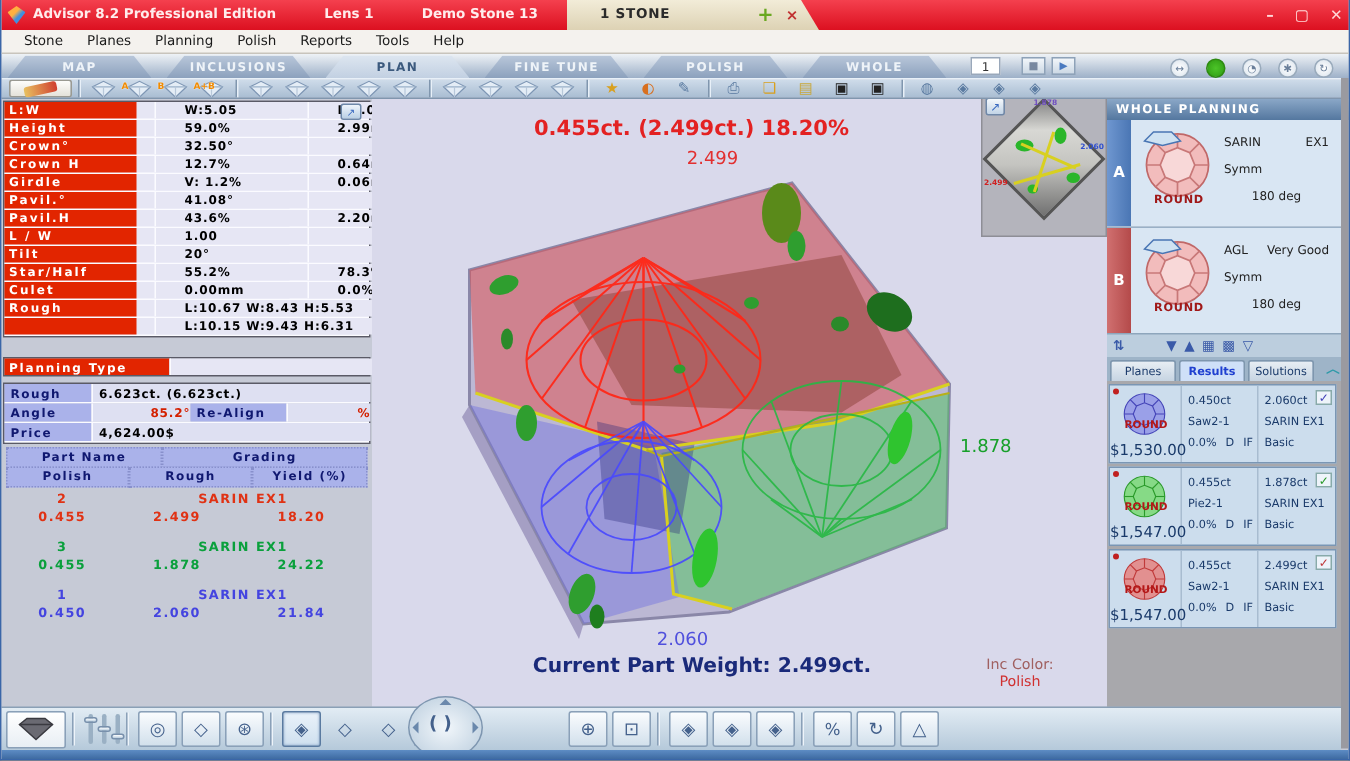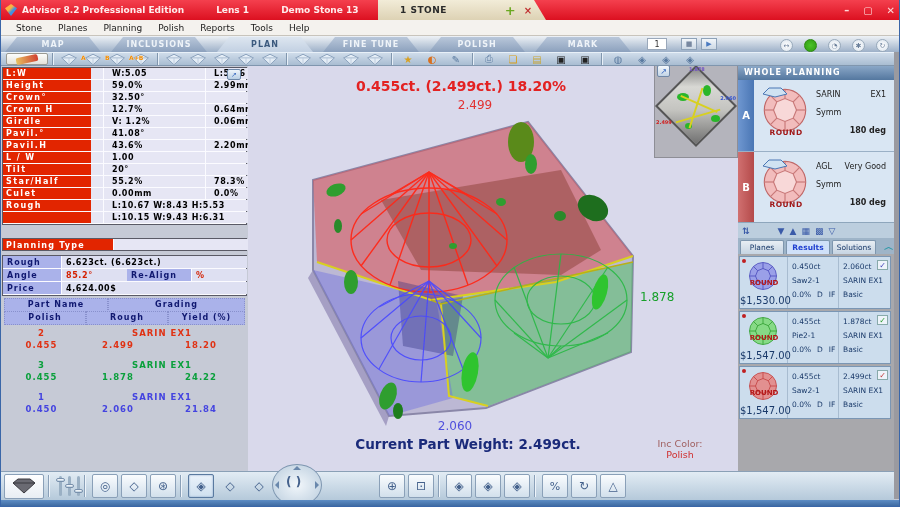--- a/index.html
+++ b/index.html
@@ -231,7 +231,7 @@
         <div class="tab active">PLAN</div>
         <div class="tab">FINE TUNE</div>
         <div class="tab">POLISH</div>
-        <div class="tab">MARK</div>
+        <div class="tab">WHOLE</div>
       </span>
     <span class="tab-counter">1</span>
     <span class="vcr">

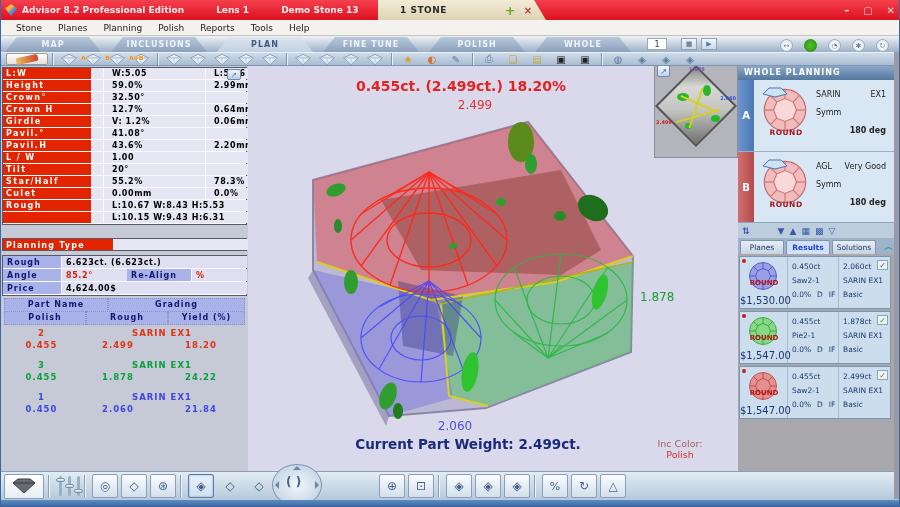--- a/index.html
+++ b/index.html
@@ -70,7 +70,7 @@
   .mrow.span2 { grid-template-columns:88px 155px; }
   .mlabel { background:#e22500; color:#fff; font-size:8px; font-weight:bold; letter-spacing:1.4px;
     padding-left:3px; line-height:12px; white-space:nowrap; overflow:hidden; }
-  .mval { font-size:8px; font-weight:bold; color:#000; letter-spacing:.6px; padding-left:8px; line-height:12px;
+  .mval { font-size:8px; font-weight:bold; color:#000; letter-spacing:.6px; padding-left:19px; line-height:12px;
     border-left:1px solid #fbfbff; white-space:nowrap; overflow:hidden; background:#e6e6f4; }
   .expand-btn { position:absolute; left:226px; top:3px; width:14px; height:11px; background:linear-gradient(#eef4fb,#b9cfe4);
     border:1px solid #6d87a8; border-radius:2px; color:#3a6ac0; font-size:7px; text-align:center; line-height:10px; }

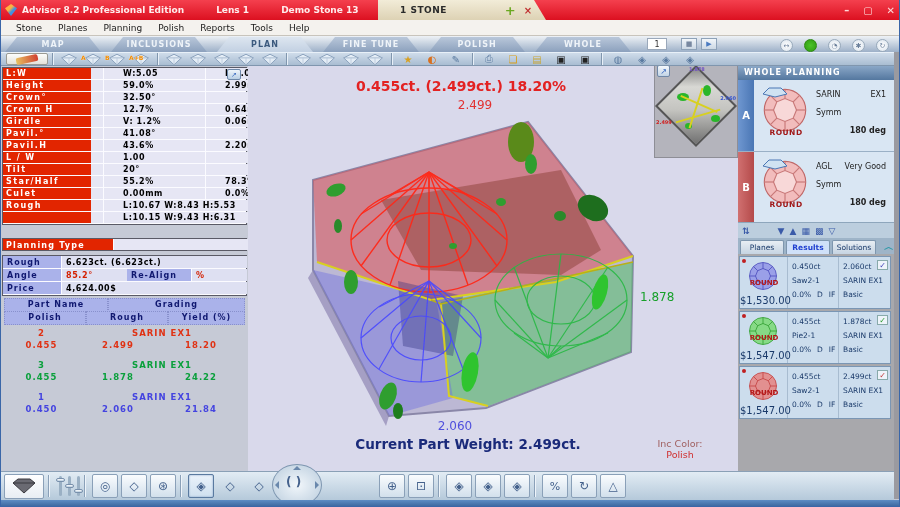--- a/index.html
+++ b/index.html
@@ -140,7 +140,7 @@
   .wp-text { flex:1; padding:10px 4px 0 4px; font-size:8px; color:#222; }
   .wp-lab { display:flex; justify-content:space-between; padding-right:4px; }
   .wp-symm { margin-top:9px; }
-  .wp-deg { margin-top:9px; text-align:right; padding-right:4px;font-weight:bold; }
+  .wp-deg { margin-top:9px; text-align:center; padding-right:4px; }
   .rp-tools { position:absolute; left:0; top:156px; width:156px; height:16px; background:#bccede;
     border-top:1px solid #8ea6bc; display:flex; align-items:center; color:#3a5aa8; }
   .rp-tool { font-size:9px; font-weight:bold; margin-right:5px; }

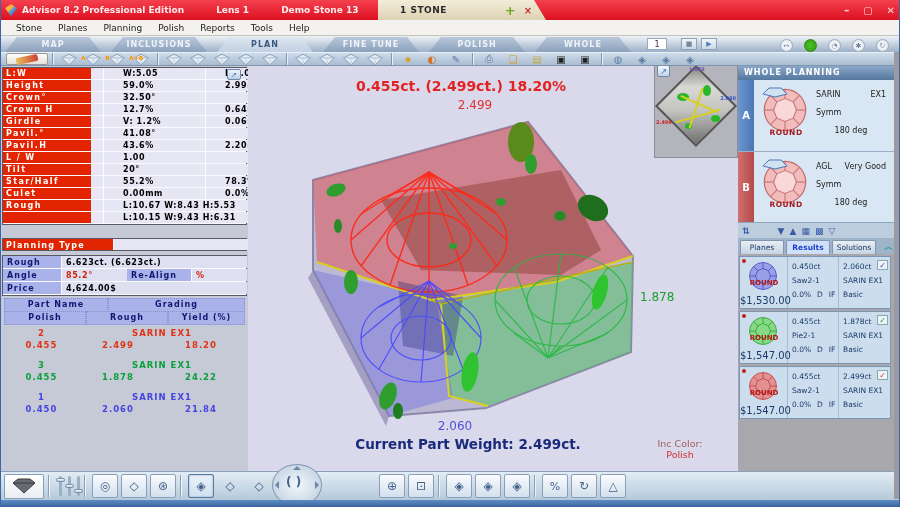--- a/index.html
+++ b/index.html
@@ -86,7 +86,7 @@
   .scell { font-size:8px; font-weight:bold; line-height:13px; padding-left:4px; white-space:nowrap; overflow:hidden; }
   .slabel { background:#aab2ea; color:#101870; letter-spacing:1px; }
   .sval { background:#dee0f2; color:#000; border-left:1px solid #fbfbff; letter-spacing:.6px; }
-  .sval.red { color:#d42000; }
+  .sval.red { color:#d42000;text-align:right; }
   
   .ghead { position:absolute; left:3px; top:232px; width:241px; }
   .grow1 { display:grid; grid-template-columns:104px 137px; height:12px; }

